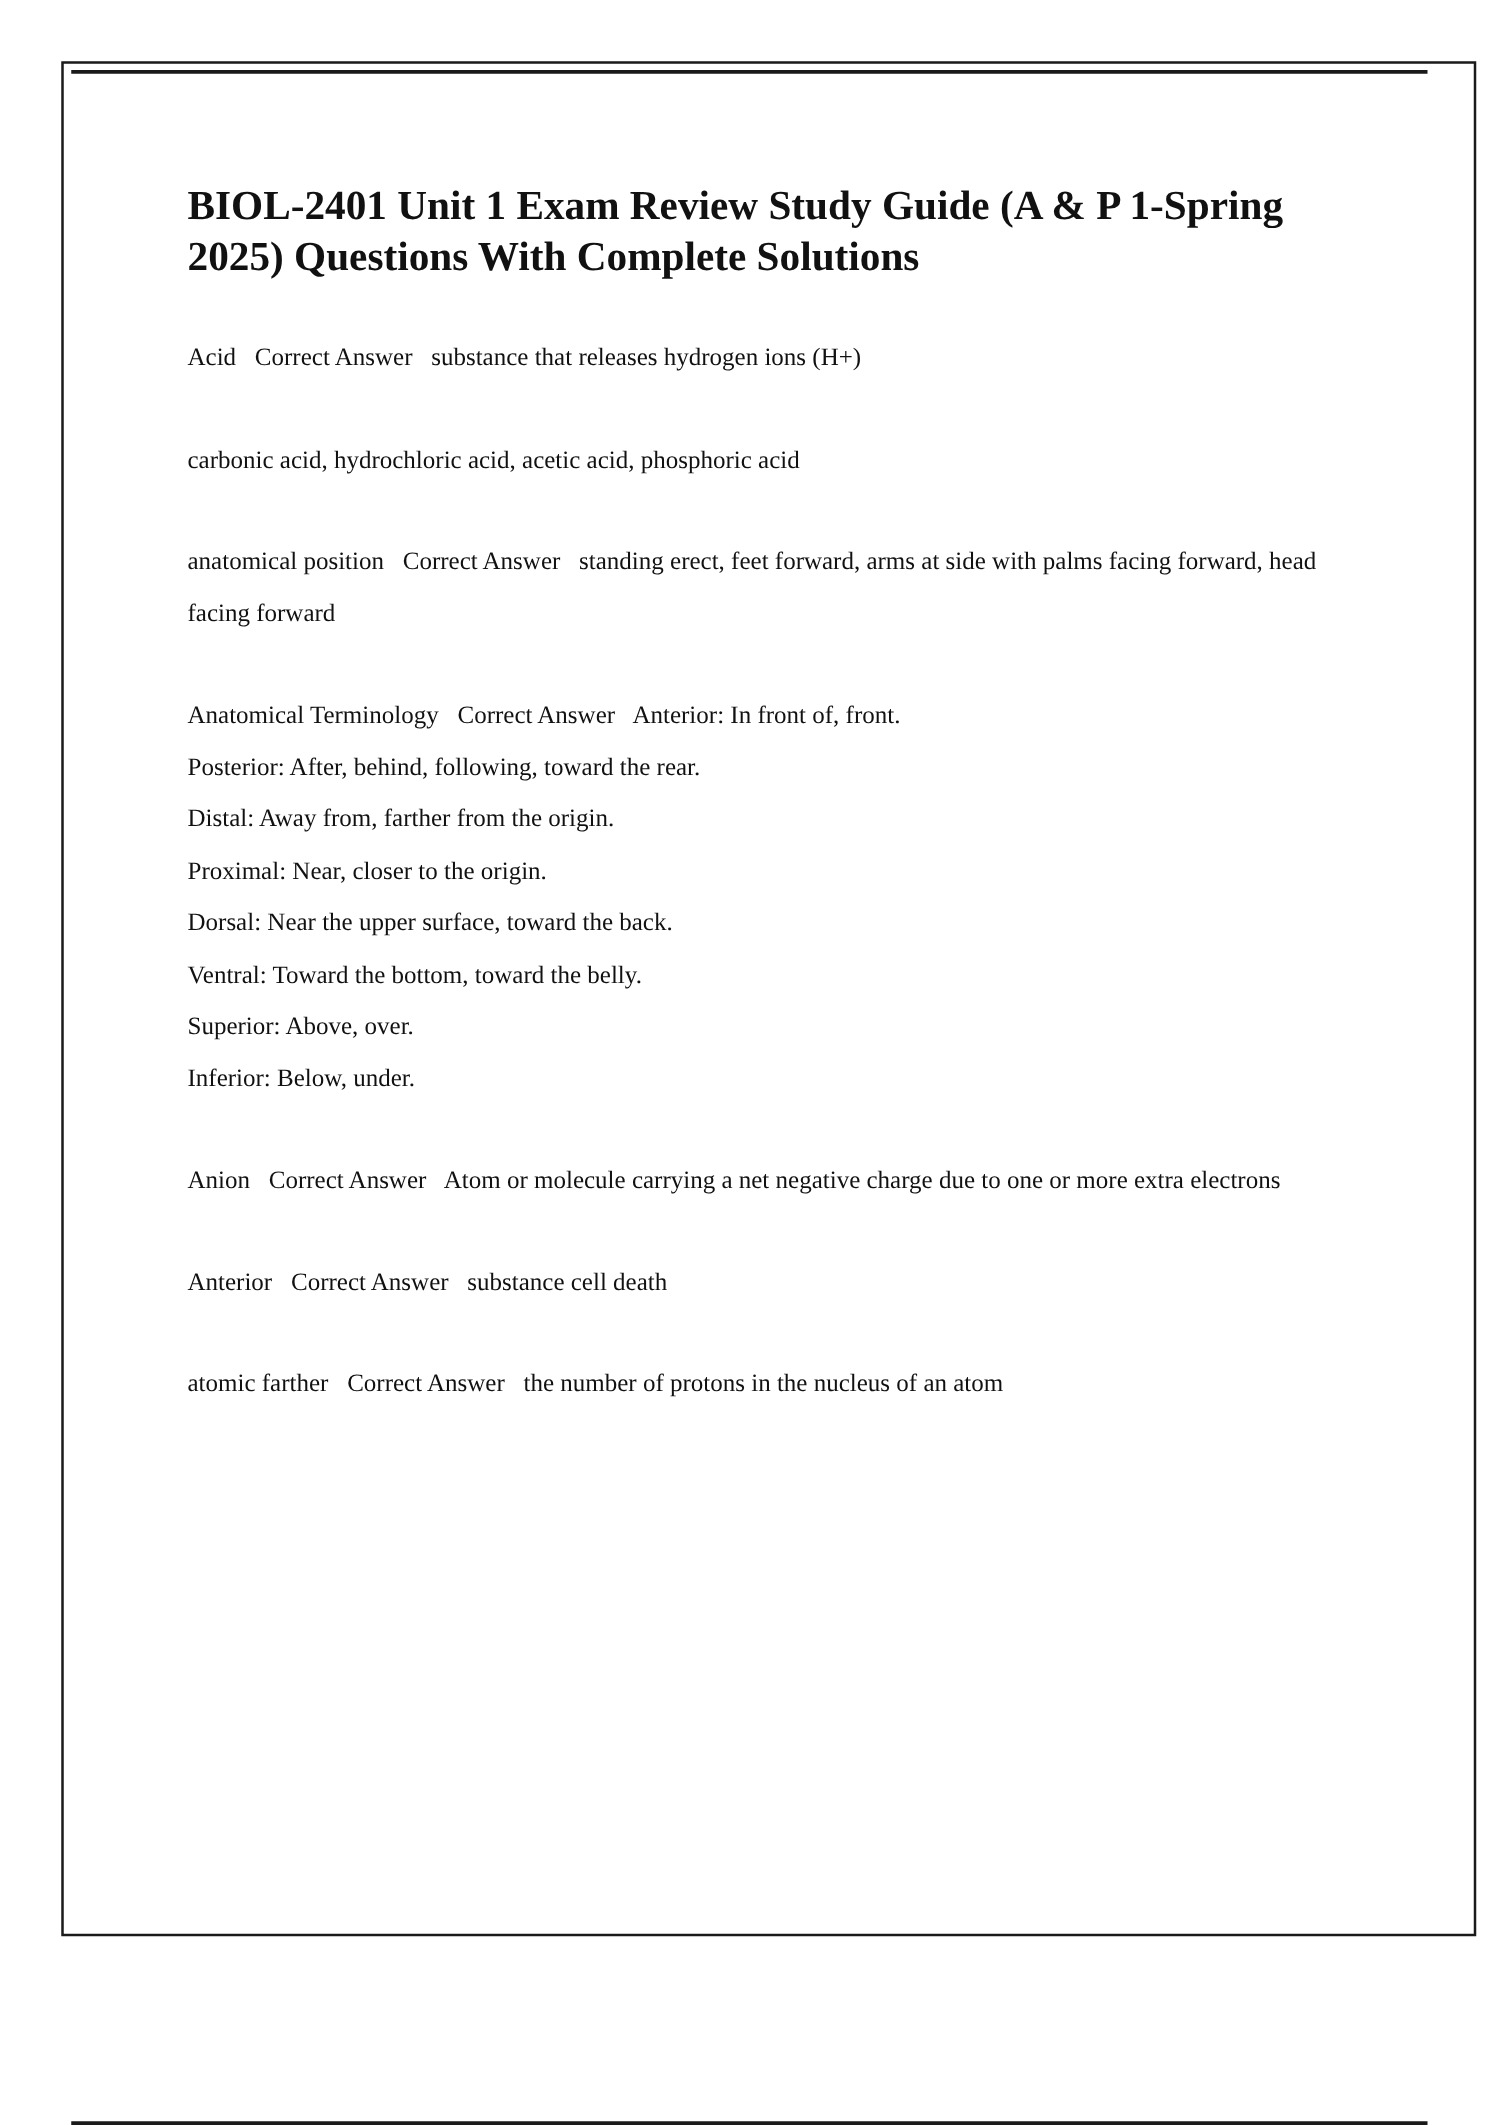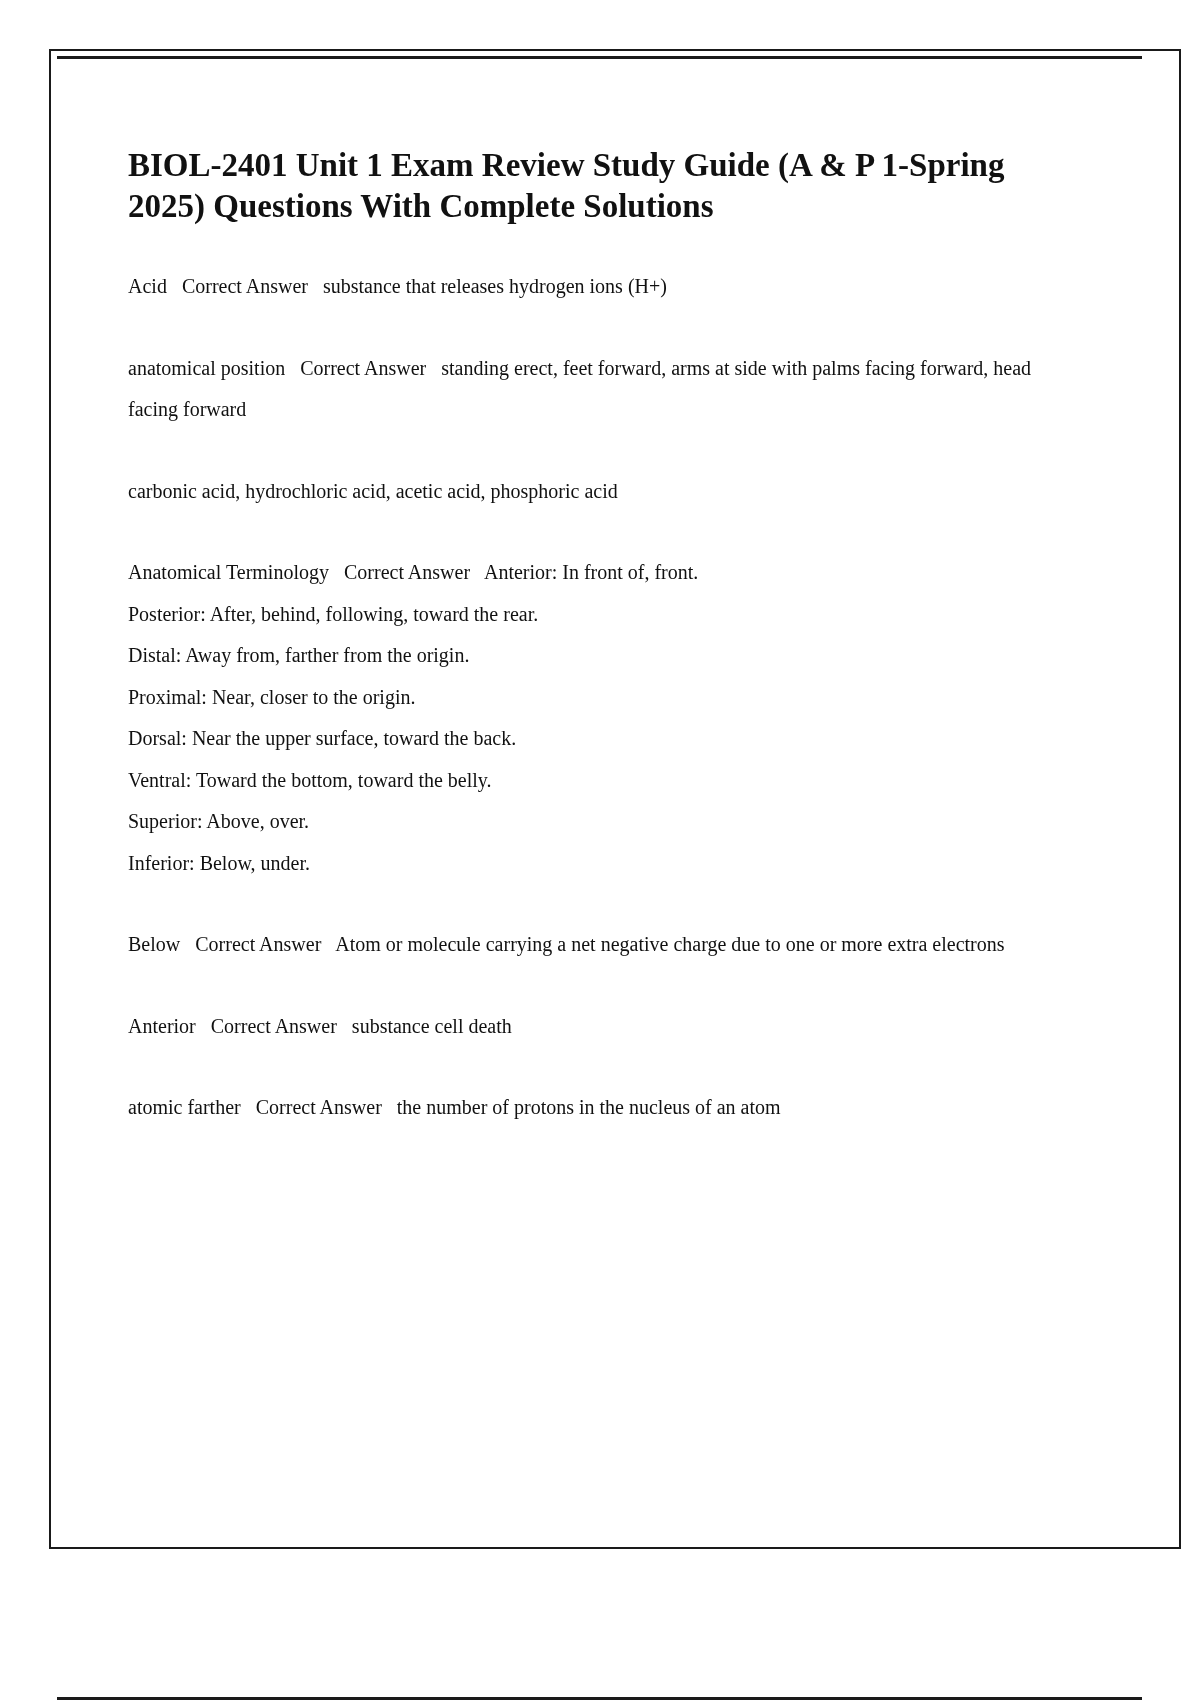--- a/index.html
+++ b/index.html
@@ -42,7 +42,7 @@
     }
     .content {
       position: absolute;
-      left: 128px;
+      left: 150px;
       top: 145px;
       width: 930px;
     }

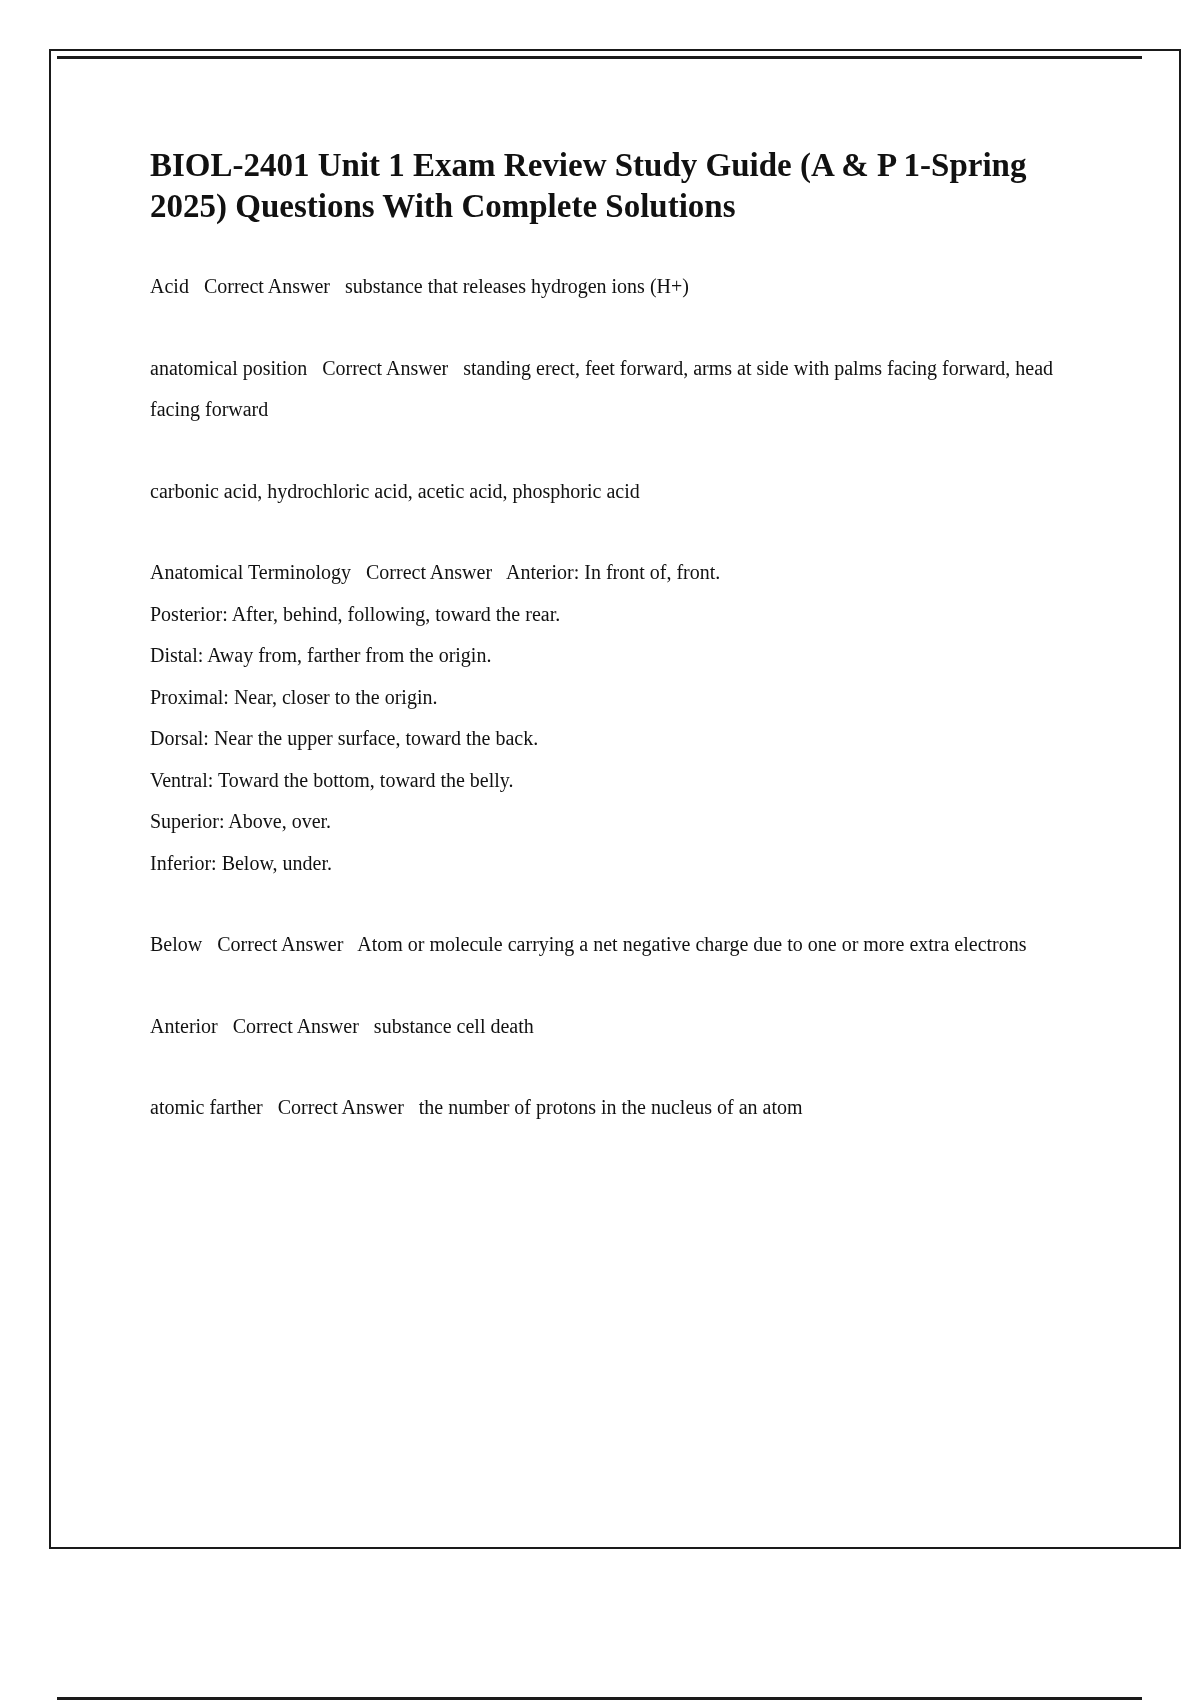--- a/index.html
+++ b/index.html
@@ -77,9 +77,9 @@
 
   <p class="entry"><span>Acid</span><span class="sep">   </span><span>Correct Answer</span><span class="sep">   </span><span>substance that releases hydrogen ions (H+)</span></p>
 
+  <p class="entry">carbonic acid, hydrochloric acid, acetic acid, phosphoric acid</p>
+
   <p class="entry"><span>anatomical position</span><span class="sep">   </span><span>Correct Answer</span><span class="sep">   </span><span>standing erect, feet forward, arms at side with palms facing forward, head facing forward</span></p>
-
-  <p class="entry">carbonic acid, hydrochloric acid, acetic acid, phosphoric acid</p>
 
   <p class="entry"><span>Anatomical Terminology</span><span class="sep">   </span><span>Correct Answer</span><span class="sep">   </span><span>Anterior: In front of, front.</span><span class="line">Posterior: After, behind, following, toward the rear.</span><span class="line">Distal: Away from, farther from the origin.</span><span class="line">Proximal: Near, closer to the origin.</span><span class="line">Dorsal: Near the upper surface, toward the back.</span><span class="line">Ventral: Toward the bottom, toward the belly.</span><span class="line">Superior: Above, over.</span><span class="line">Inferior: Below, under.</span></p>
 

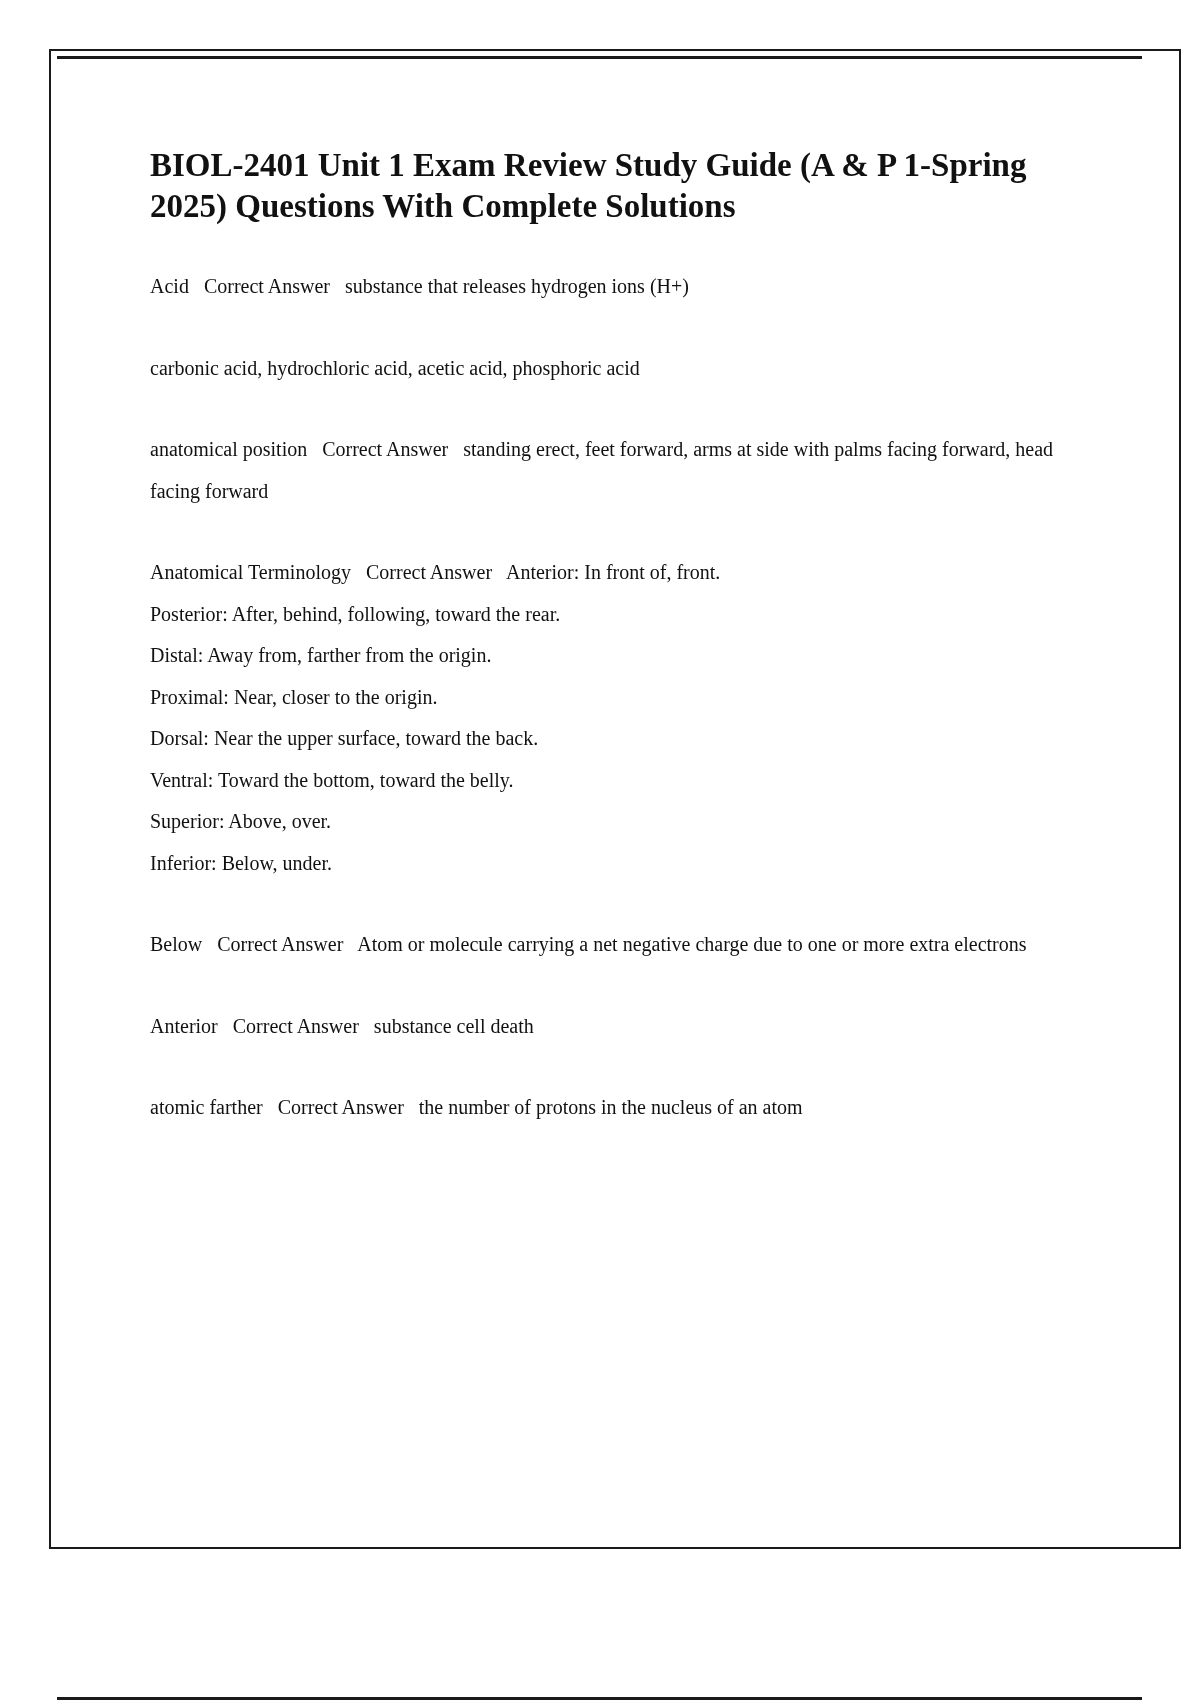--- a/index.html
+++ b/index.html
@@ -84,7 +84,7 @@
   <p class="entry"><span>Anatomical Terminology</span><span class="sep">   </span><span>Correct Answer</span><span class="sep">   </span><span>Anterior: In front of, front.</span><span class="line">Posterior: After, behind, following, toward the rear.</span><span class="line">Distal: Away from, farther from the origin.</span><span class="line">Proximal: Near, closer to the origin.</span><span class="line">Dorsal: Near the upper surface, toward the back.</span><span class="line">Ventral: Toward the bottom, toward the belly.</span><span class="line">Superior: Above, over.</span><span class="line">Inferior: Below, under.</span></p>
 
 
-  <p class="entry"><span>Below</span><span class="sep">   </span><span>Correct Answer</span><span class="sep">   </span><span>Atom or molecule carrying a net negative charge due to one or more extra electrons</span></p>
+  <p class="entry"><span>Anion</span><span class="sep">   </span><span>Correct Answer</span><span class="sep">   </span><span>Atom or molecule carrying a net negative charge due to one or more extra electrons</span></p>
 
   <p class="entry"><span>Anterior</span><span class="sep">   </span><span>Correct Answer</span><span class="sep">   </span><span>substance cell death</span></p>
 

